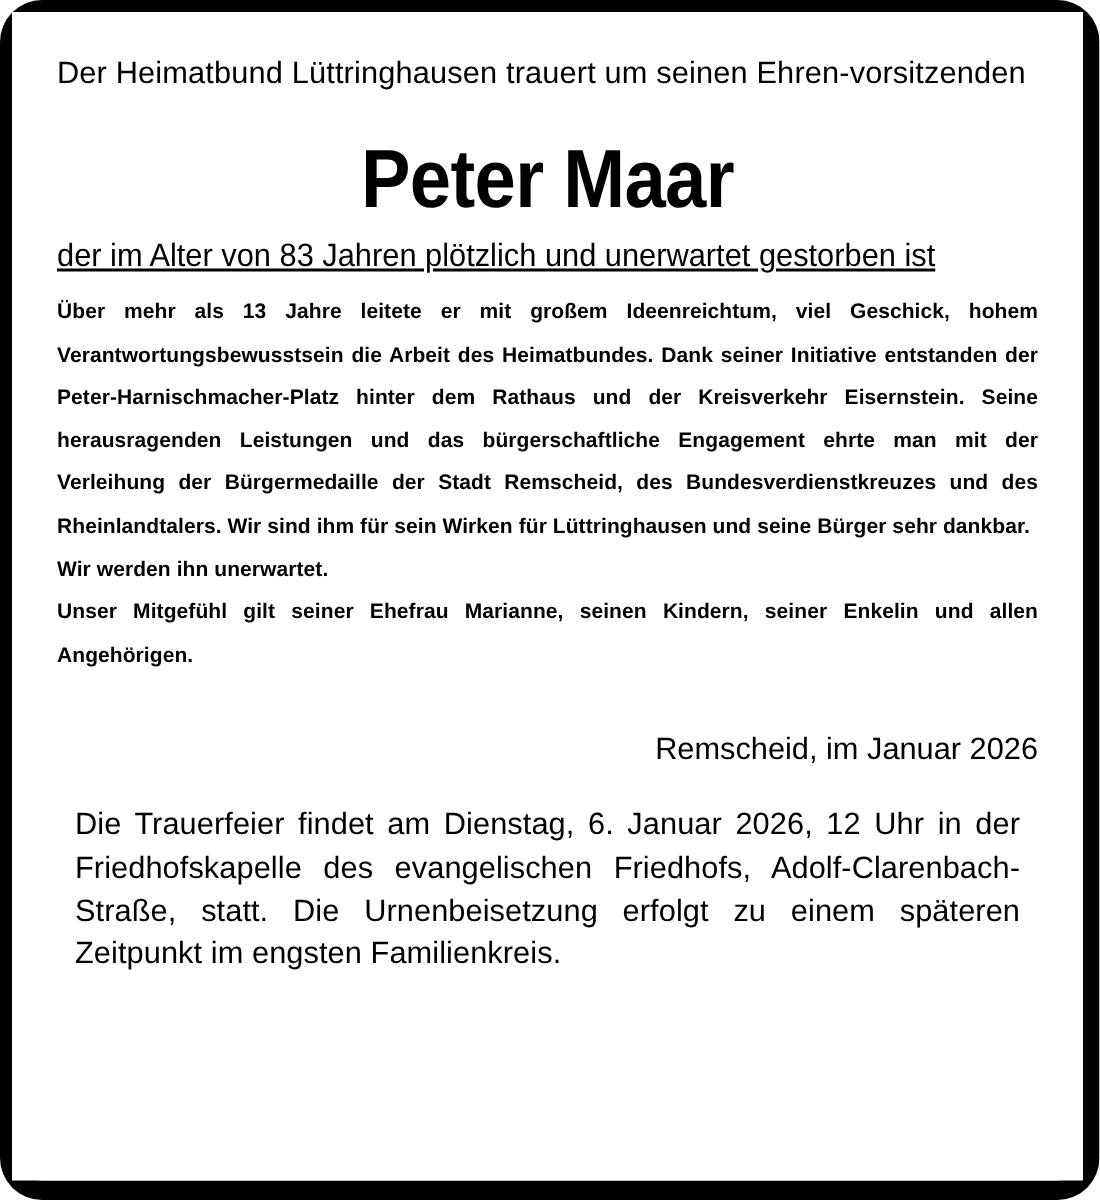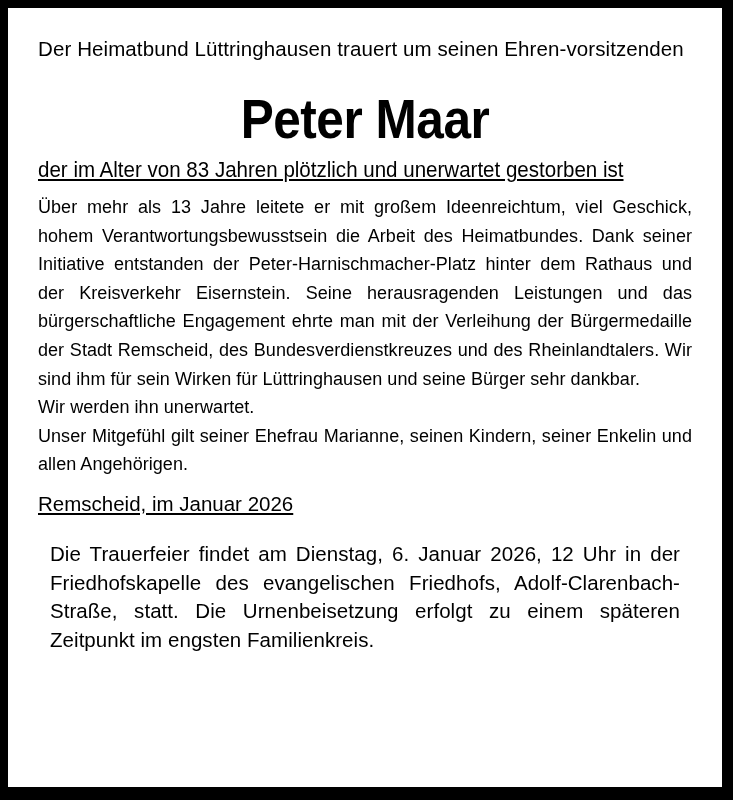--- a/index.html
+++ b/index.html
@@ -26,6 +26,7 @@
     border-left: 8px solid #000000;
     border-right: 11px solid #000000;
     border-bottom: 13px solid #000000;
+    border-radius: 28px;
   }
   .notice-inner {
     box-sizing: border-box;

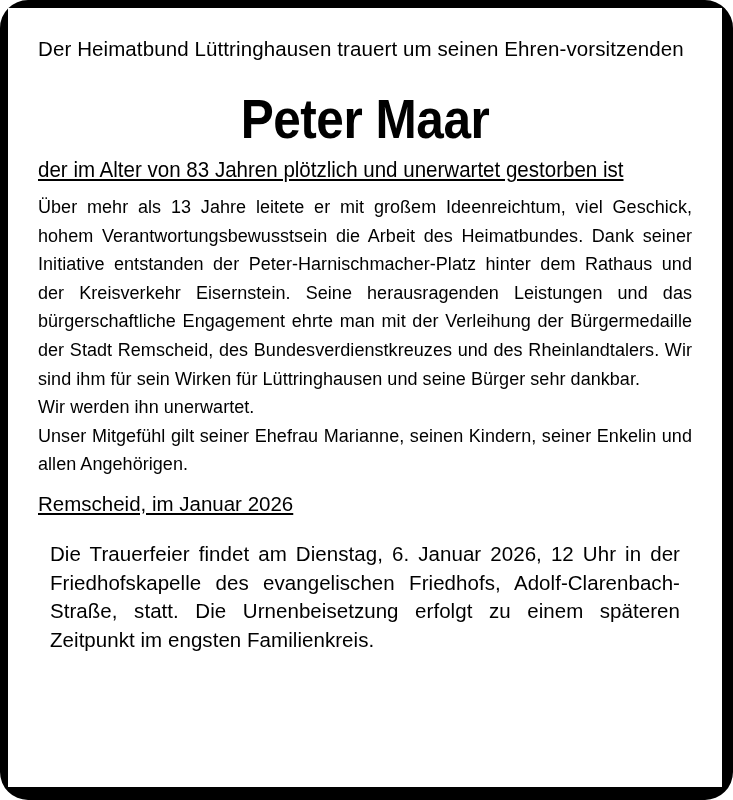--- a/index.html
+++ b/index.html
@@ -83,12 +83,13 @@
 
   
   .body-block {
-    font-size: 18px;
+    font-size: 14px;
     line-height: 28.6px;
     text-align: justify;
     text-align-last: left;
     margin: 8px 0 0 0;
     letter-spacing: 0.05px;
+    font-weight: bold;
   }
   .body-block p {
     margin: 0;

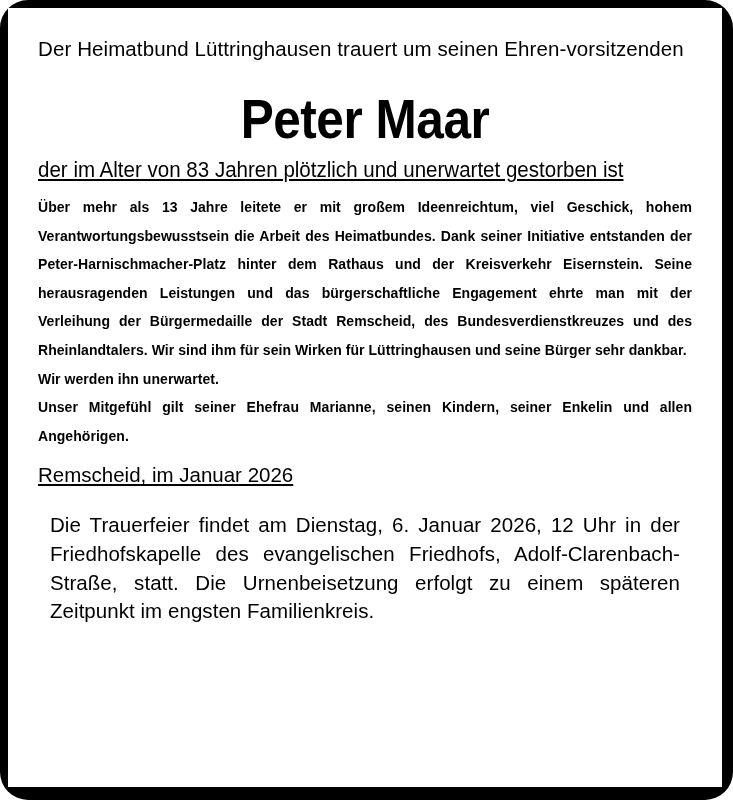--- a/index.html
+++ b/index.html
@@ -119,9 +119,8 @@
   .place-date {
     font-size: 20.5px;
     line-height: 28px;
-    margin: 11px 0 0 0;
-    text-align: left;
-    text-decoration: underline;
+    margin: 36px 0 0 0;
+    text-align: right;
   }
 
   

